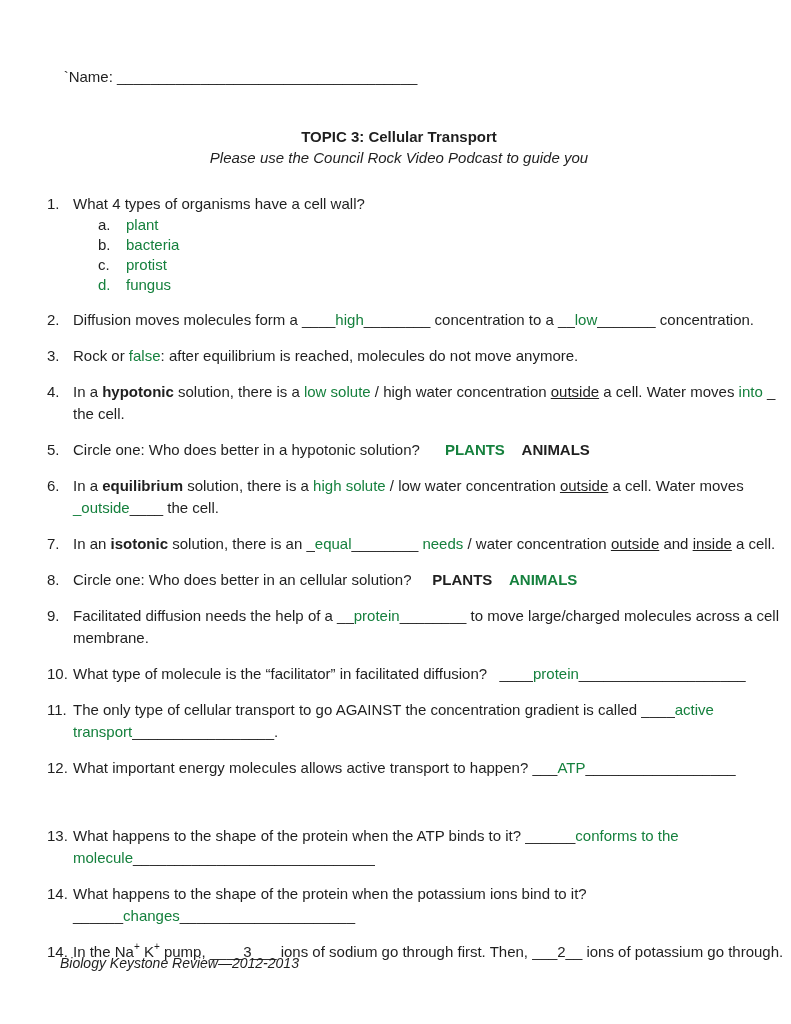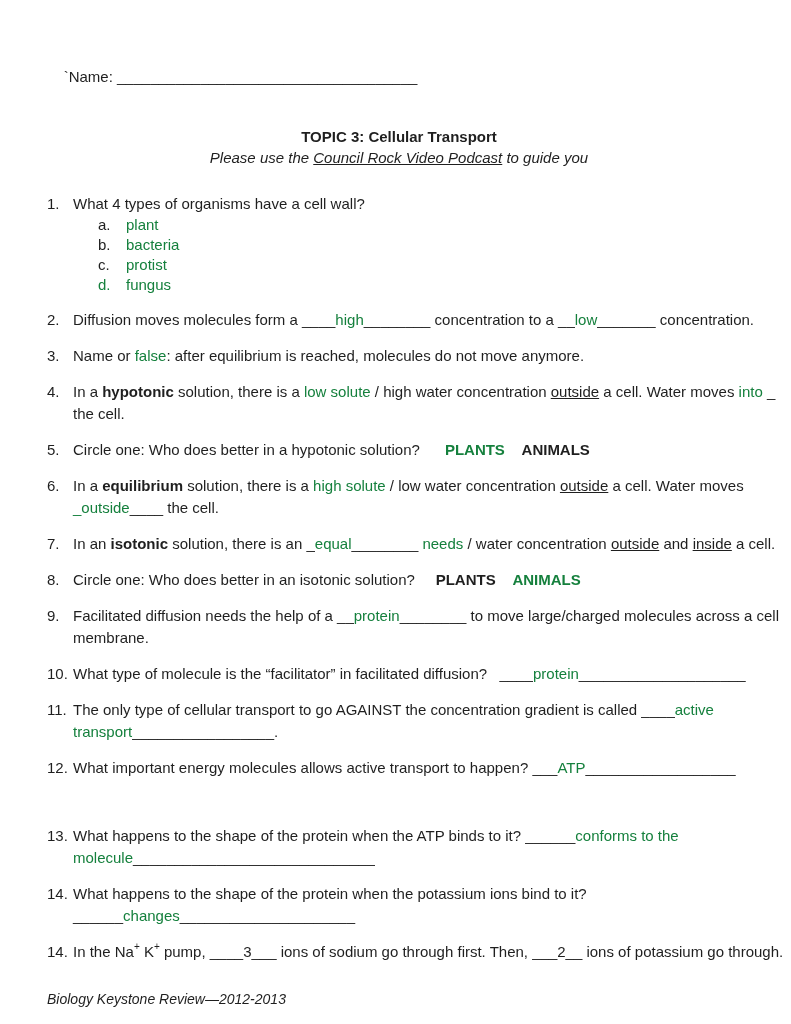--- a/index.html
+++ b/index.html
@@ -39,7 +39,7 @@
     font-style: italic;
     line-height: 21px;
   }
-  .u { text-decoration: underline; }
+  .u { }
   .questions { margin-top: 25px; }
   .q {
     display: flex;

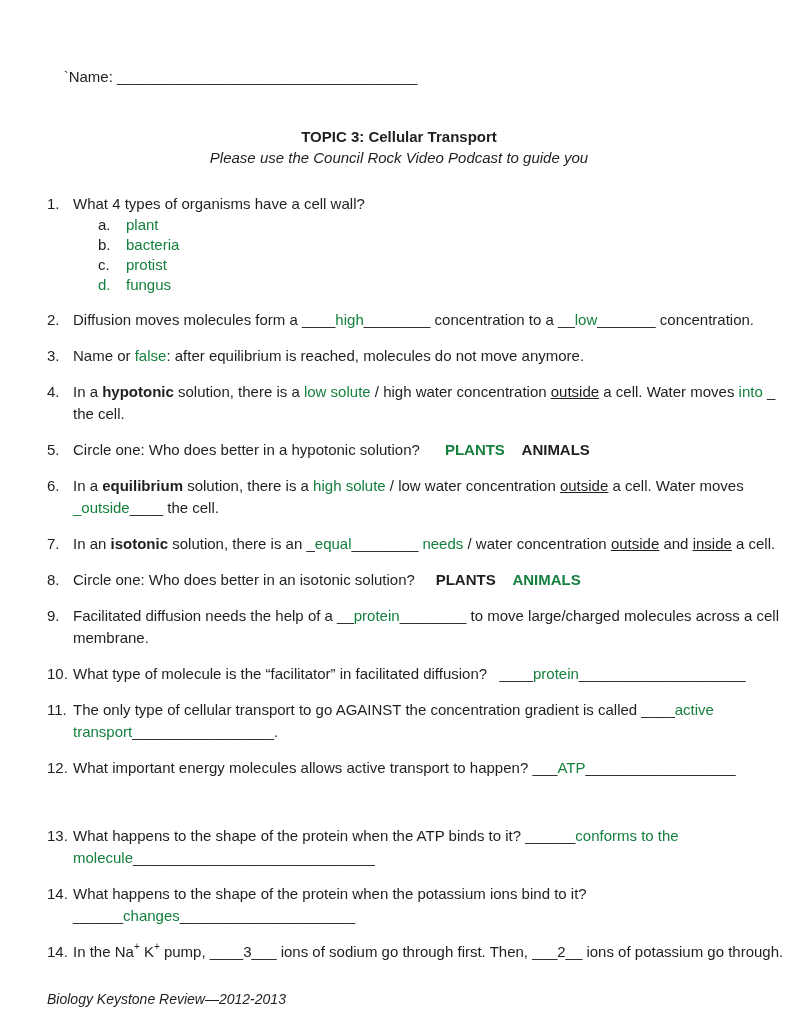--- a/index.html
+++ b/index.html
@@ -129,7 +129,7 @@
       <div class="q">
         <span class="qnum">3.</span>
         <div class="qbody">
-          <div class="qline"><span>Name or </span><span class="red">false</span><span>: after equilibrium is reached, molecules do not move anymore.</span></div>
+          <div class="qline"><span>Rock or </span><span class="red">false</span><span>: after equilibrium is reached, molecules do not move anymore.</span></div>
         </div>
       </div>
       <div class="q">

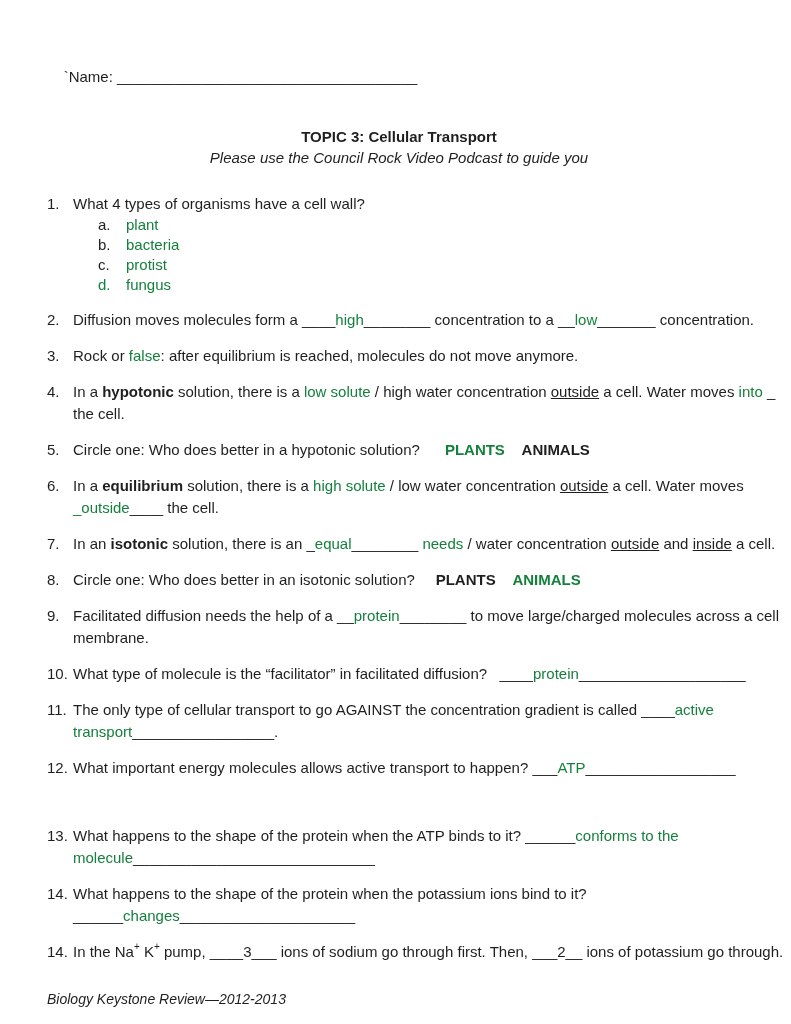--- a/index.html
+++ b/index.html
@@ -161,7 +161,7 @@
       <div class="q">
         <span class="qnum">8.</span>
         <div class="qbody">
-          <div class="qline"><span>Circle one: Who does better in an isotonic solution?     </span><span class="b">PLANTS</span><span>    </span><span class="red b">ANIMALS</span></div>
+          <div class="qline"><span>Circle one: Who does better in an cellular solution?     </span><span class="b">PLANTS</span><span>    </span><span class="red b">ANIMALS</span></div>
         </div>
       </div>
       <div class="q">

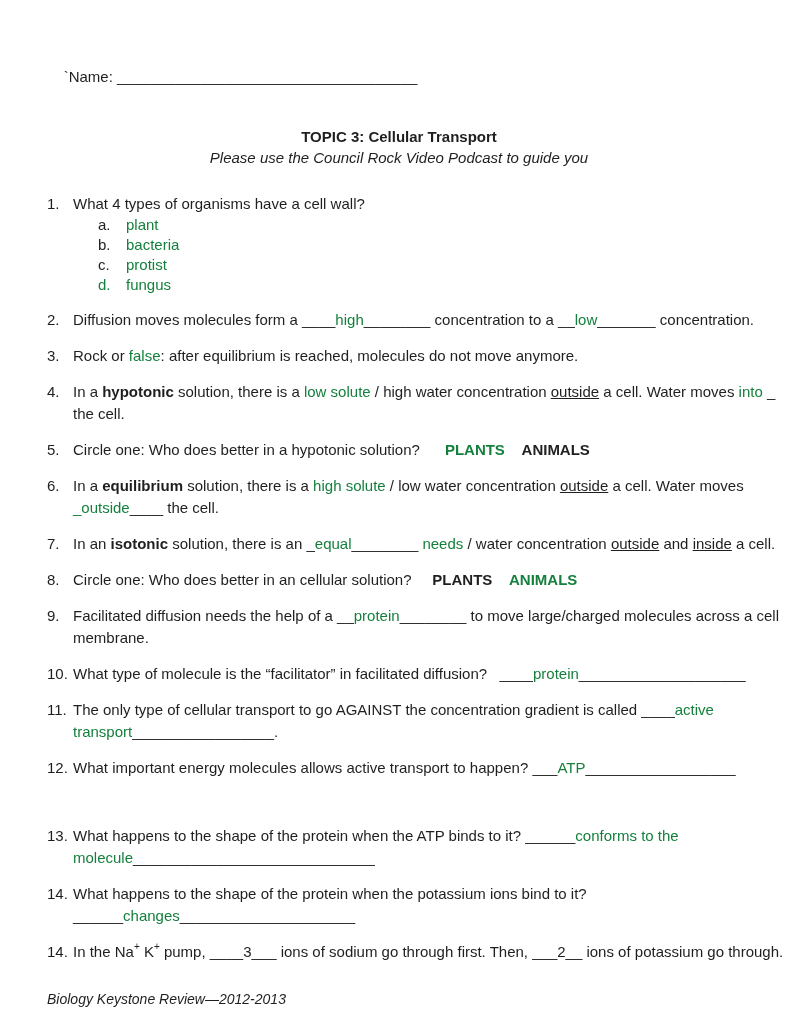--- a/index.html
+++ b/index.html
@@ -74,12 +74,11 @@
   }
   .footer {
     position: absolute;
-    left: 47px;
+    left: 60px;
     top: 953px;
     font-style: italic;
     font-size: 14px;
     line-height: 20px;
-    margin-top: 36px;
   }
 </style>
 </head>

